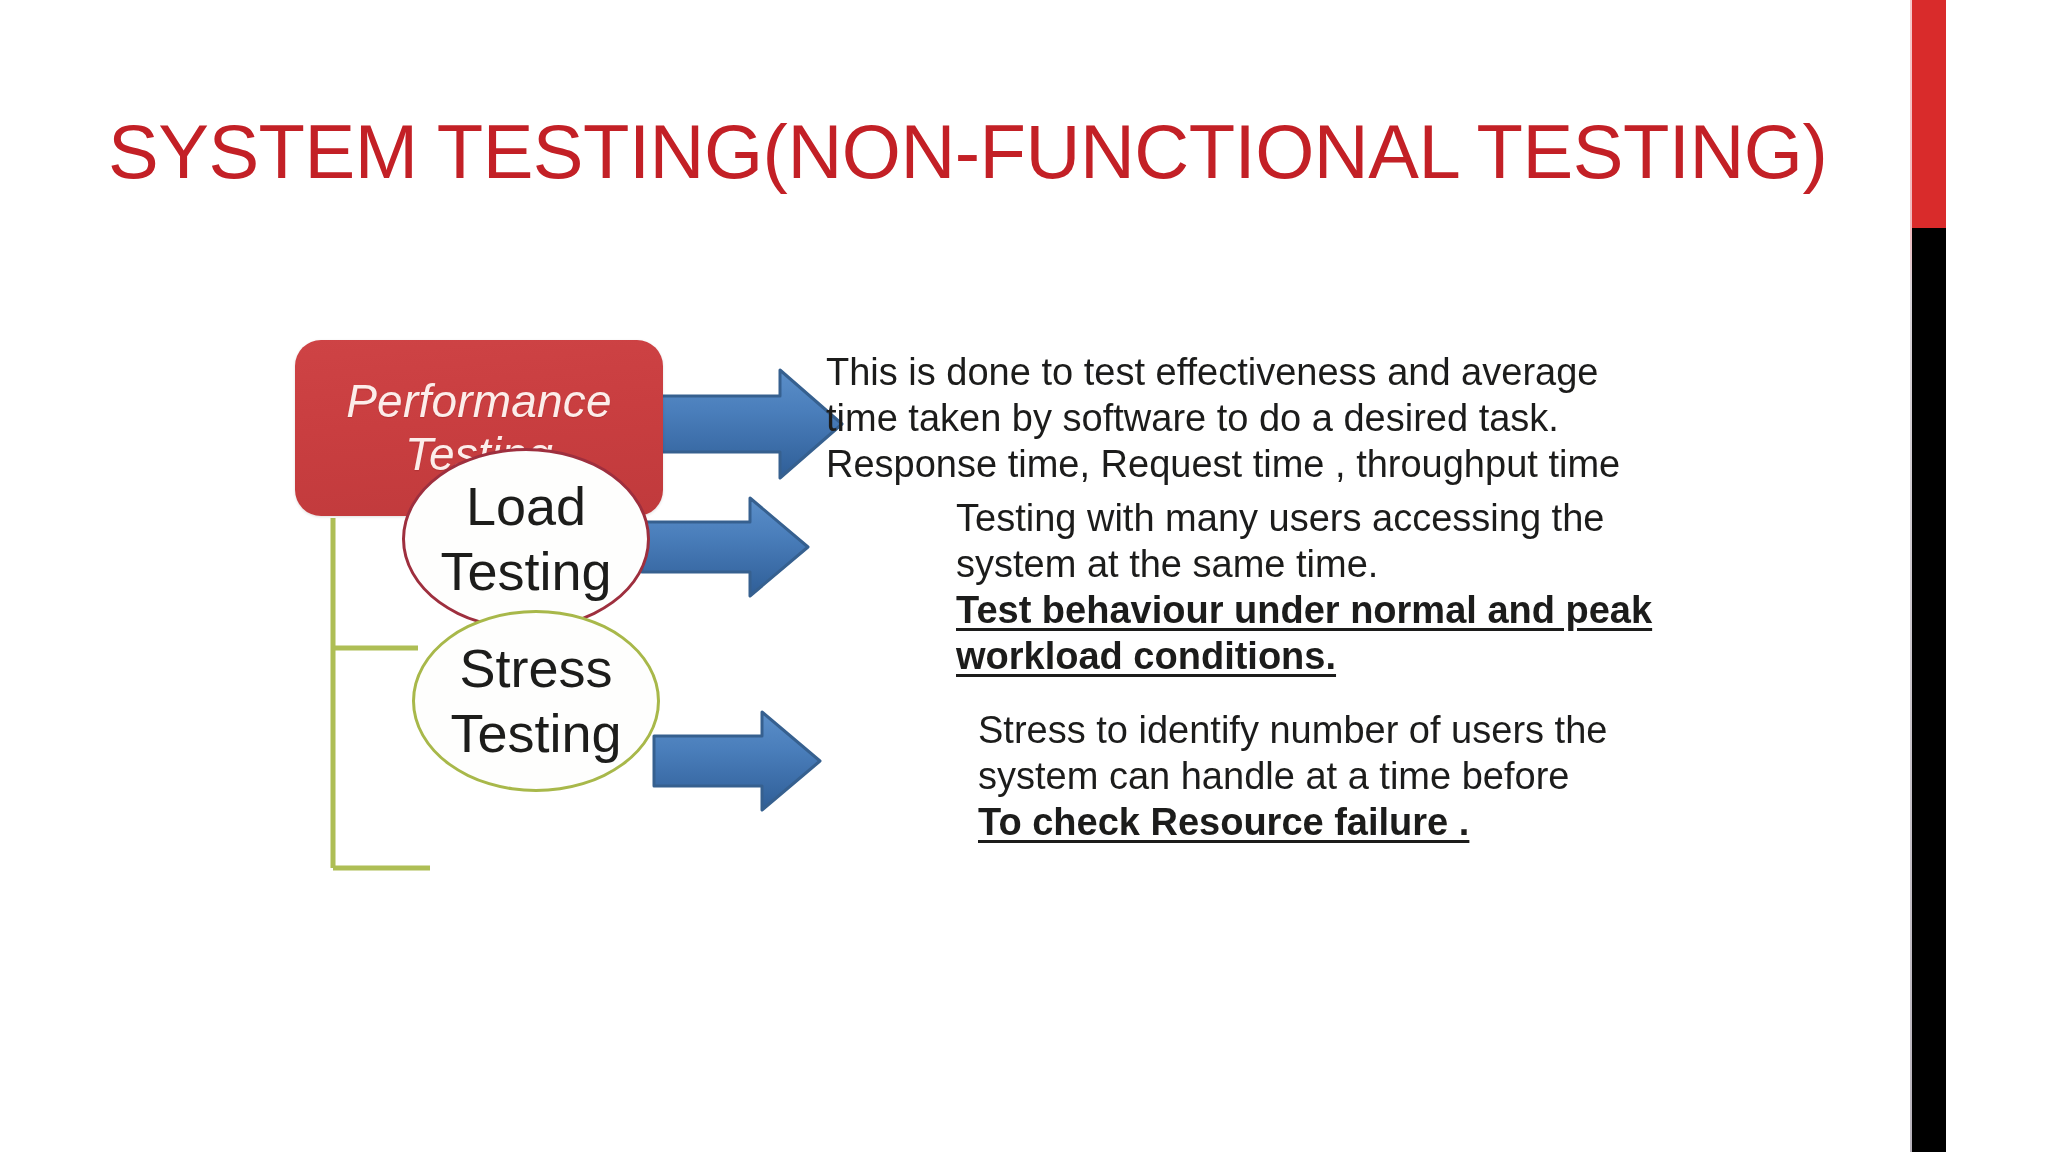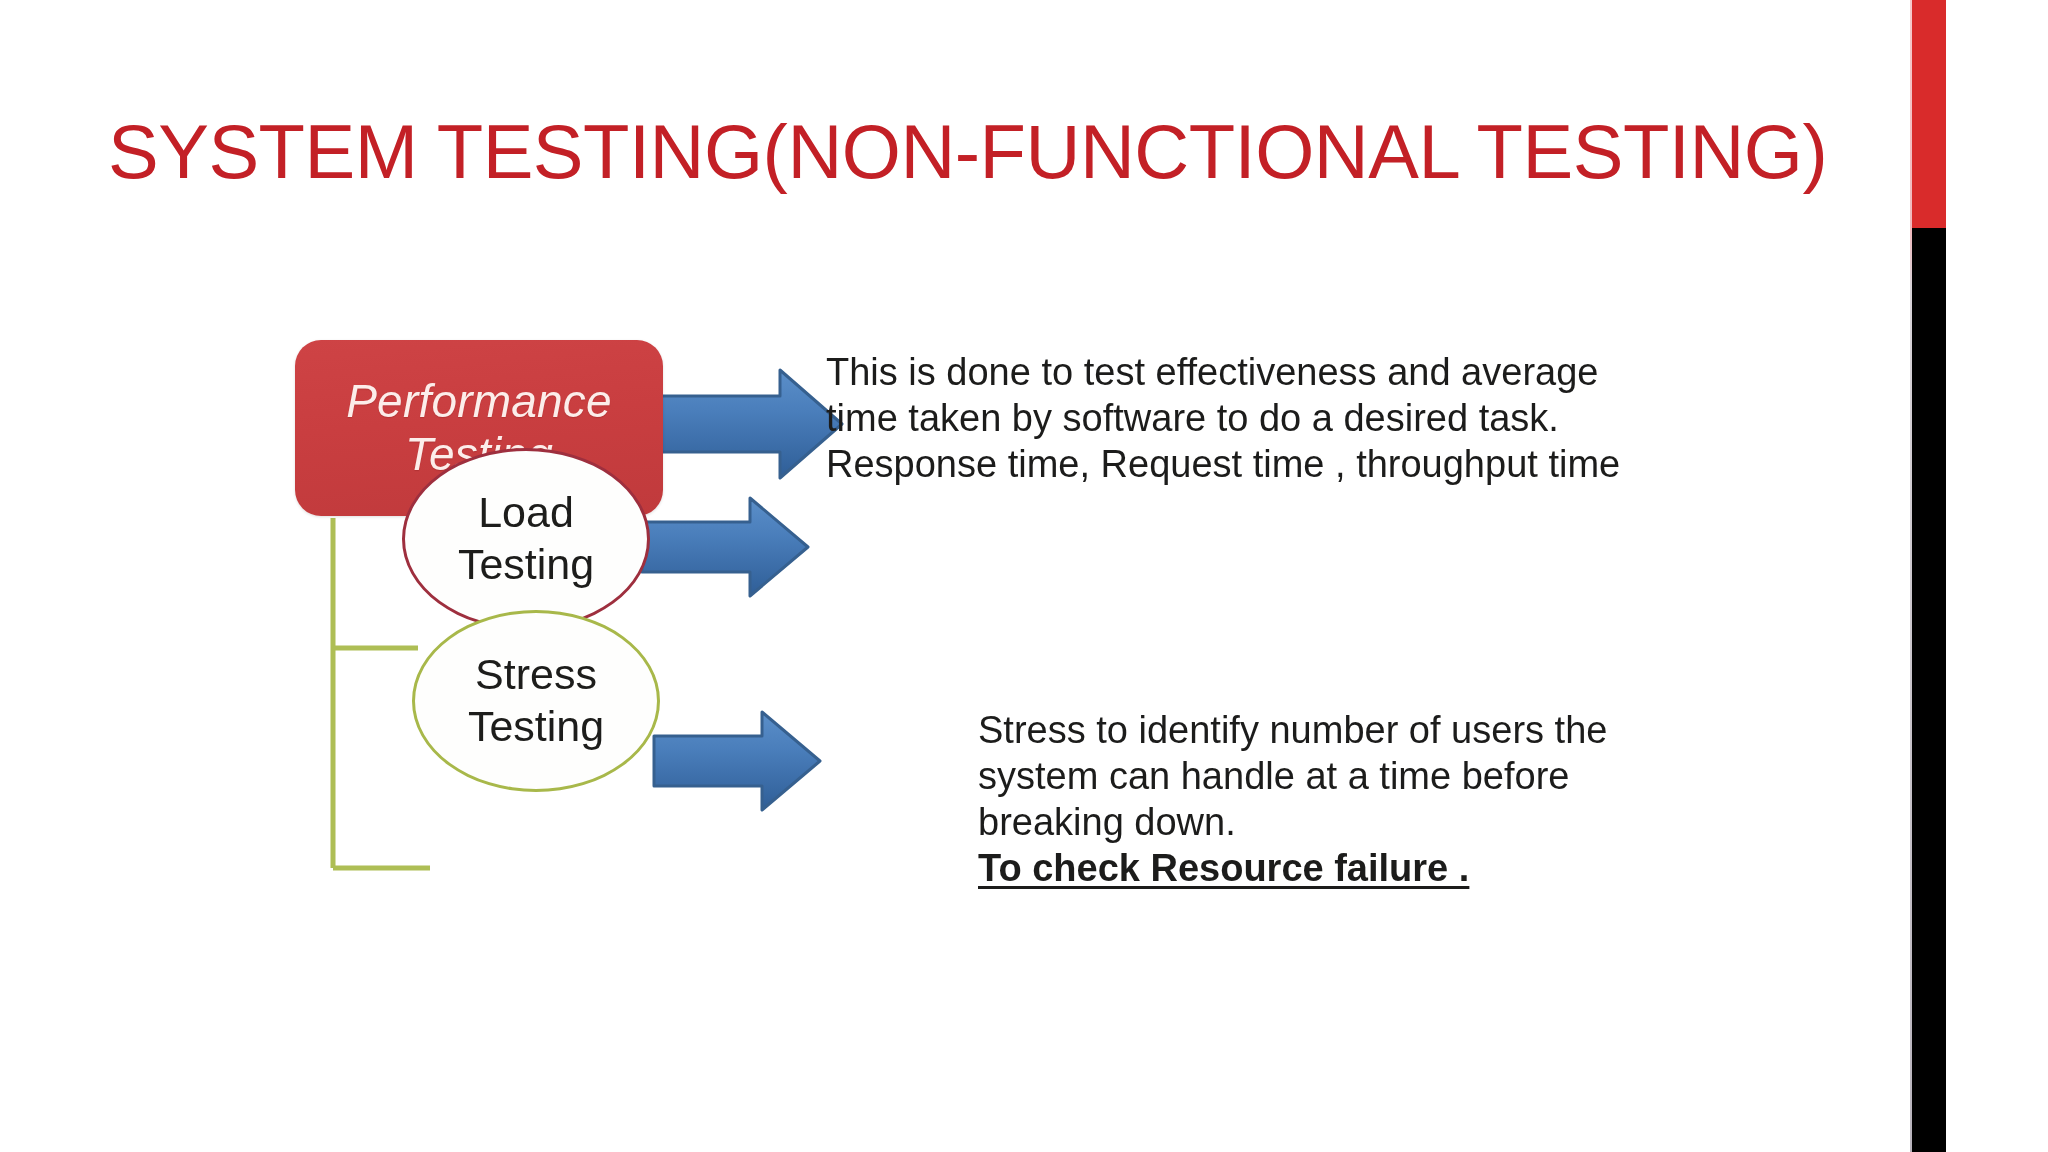--- a/index.html
+++ b/index.html
@@ -134,7 +134,7 @@
   }
   .node-ellipse .node-label {
     color: #1D1D1B;
-    font-size: 43px;
+    font-size: 54px;
     line-height: 1.2;
     font-weight: 400;
   }

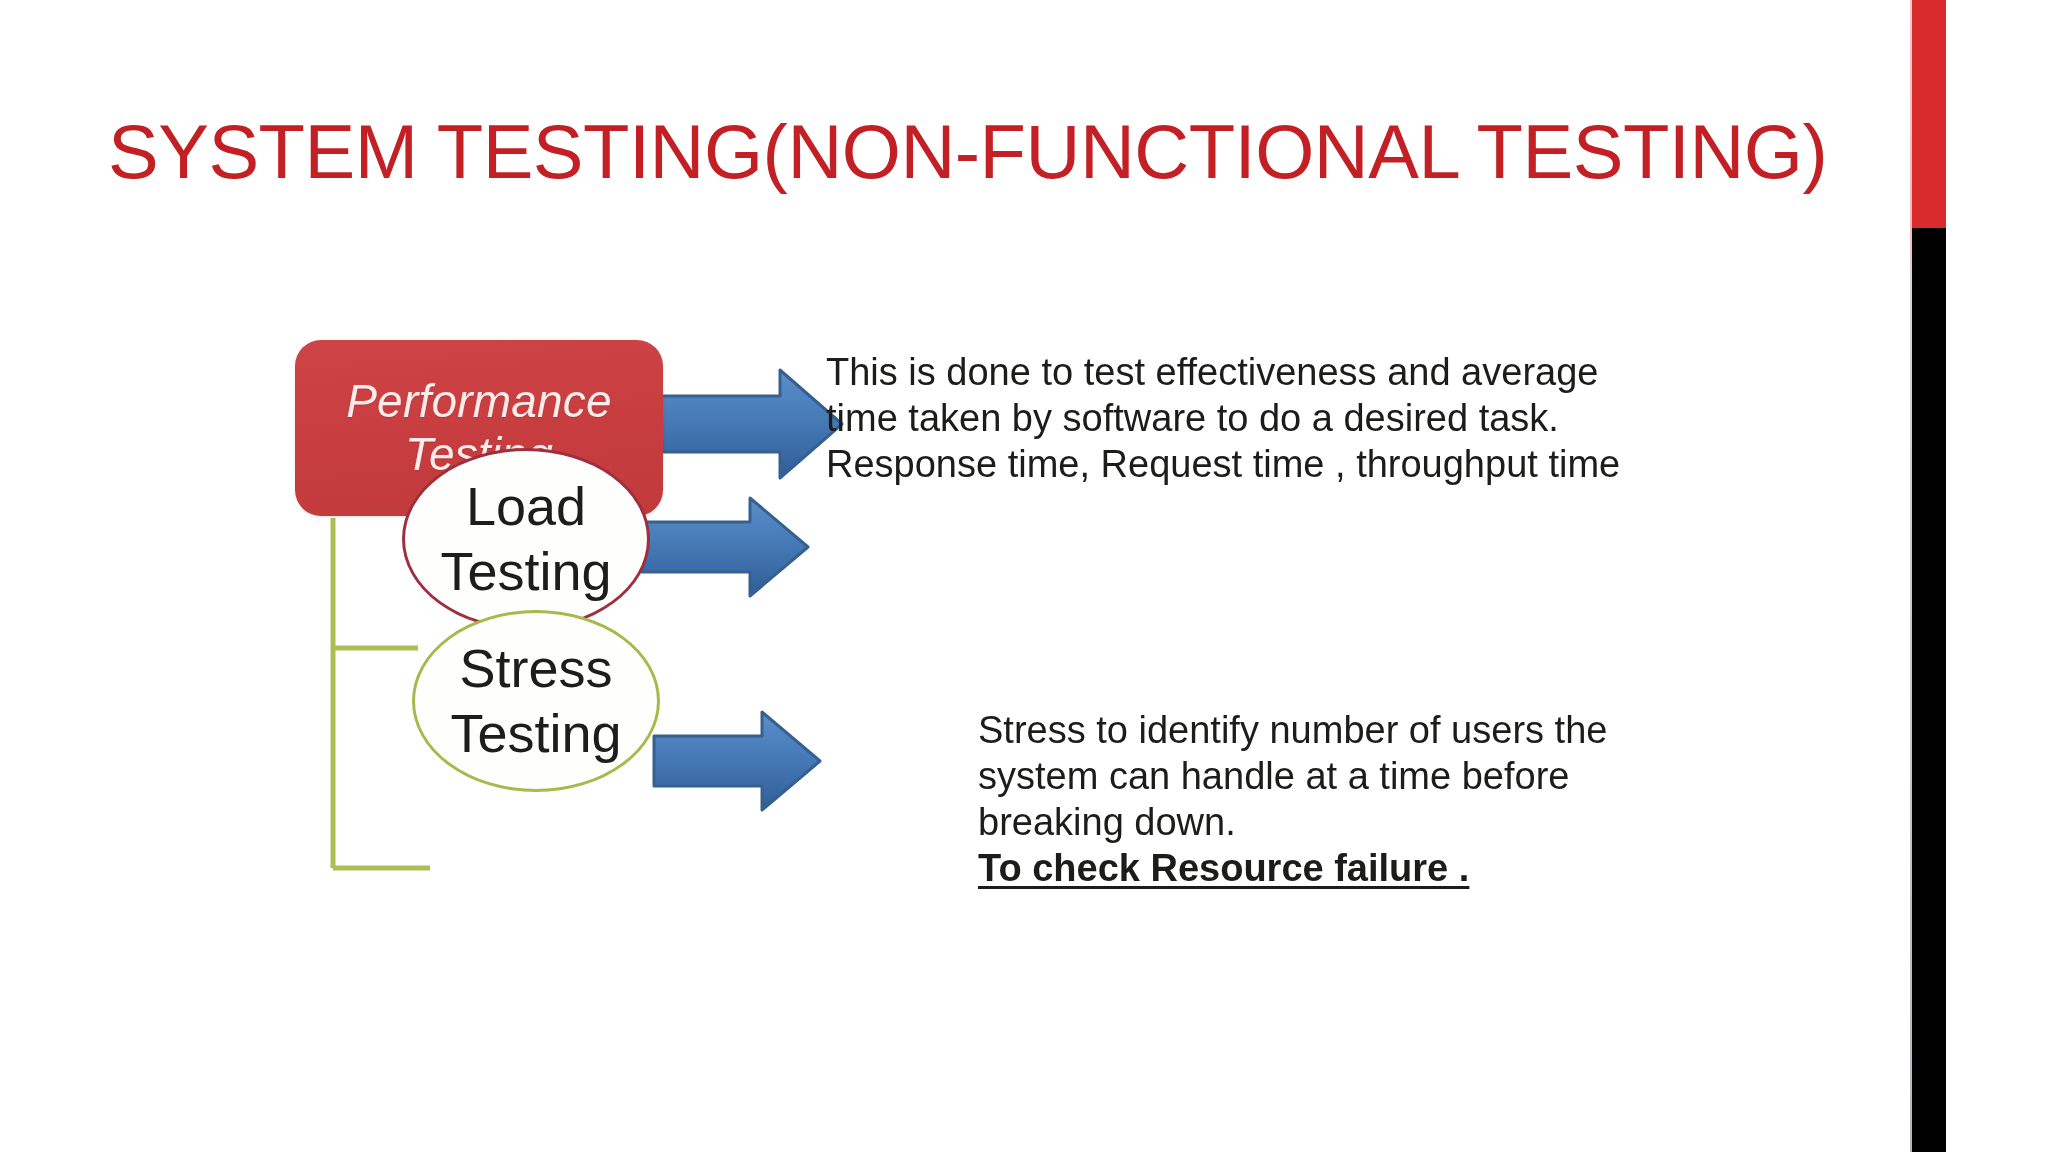--- a/index.html
+++ b/index.html
@@ -228,6 +228,12 @@
       <p>Response time, Request time , throughput time</p>
     </div>
 
+    <div class="desc" id="desc-load">
+      <p>Testing with many users accessing the</p>
+      <p>system at the same time.</p>
+      <p class="emph">Test behaviour under normal and peak</p>
+      <p class="emph">workload conditions.</p>
+    </div>
 
     <div class="desc" id="desc-stress">
       <p>Stress to identify number of users the</p>

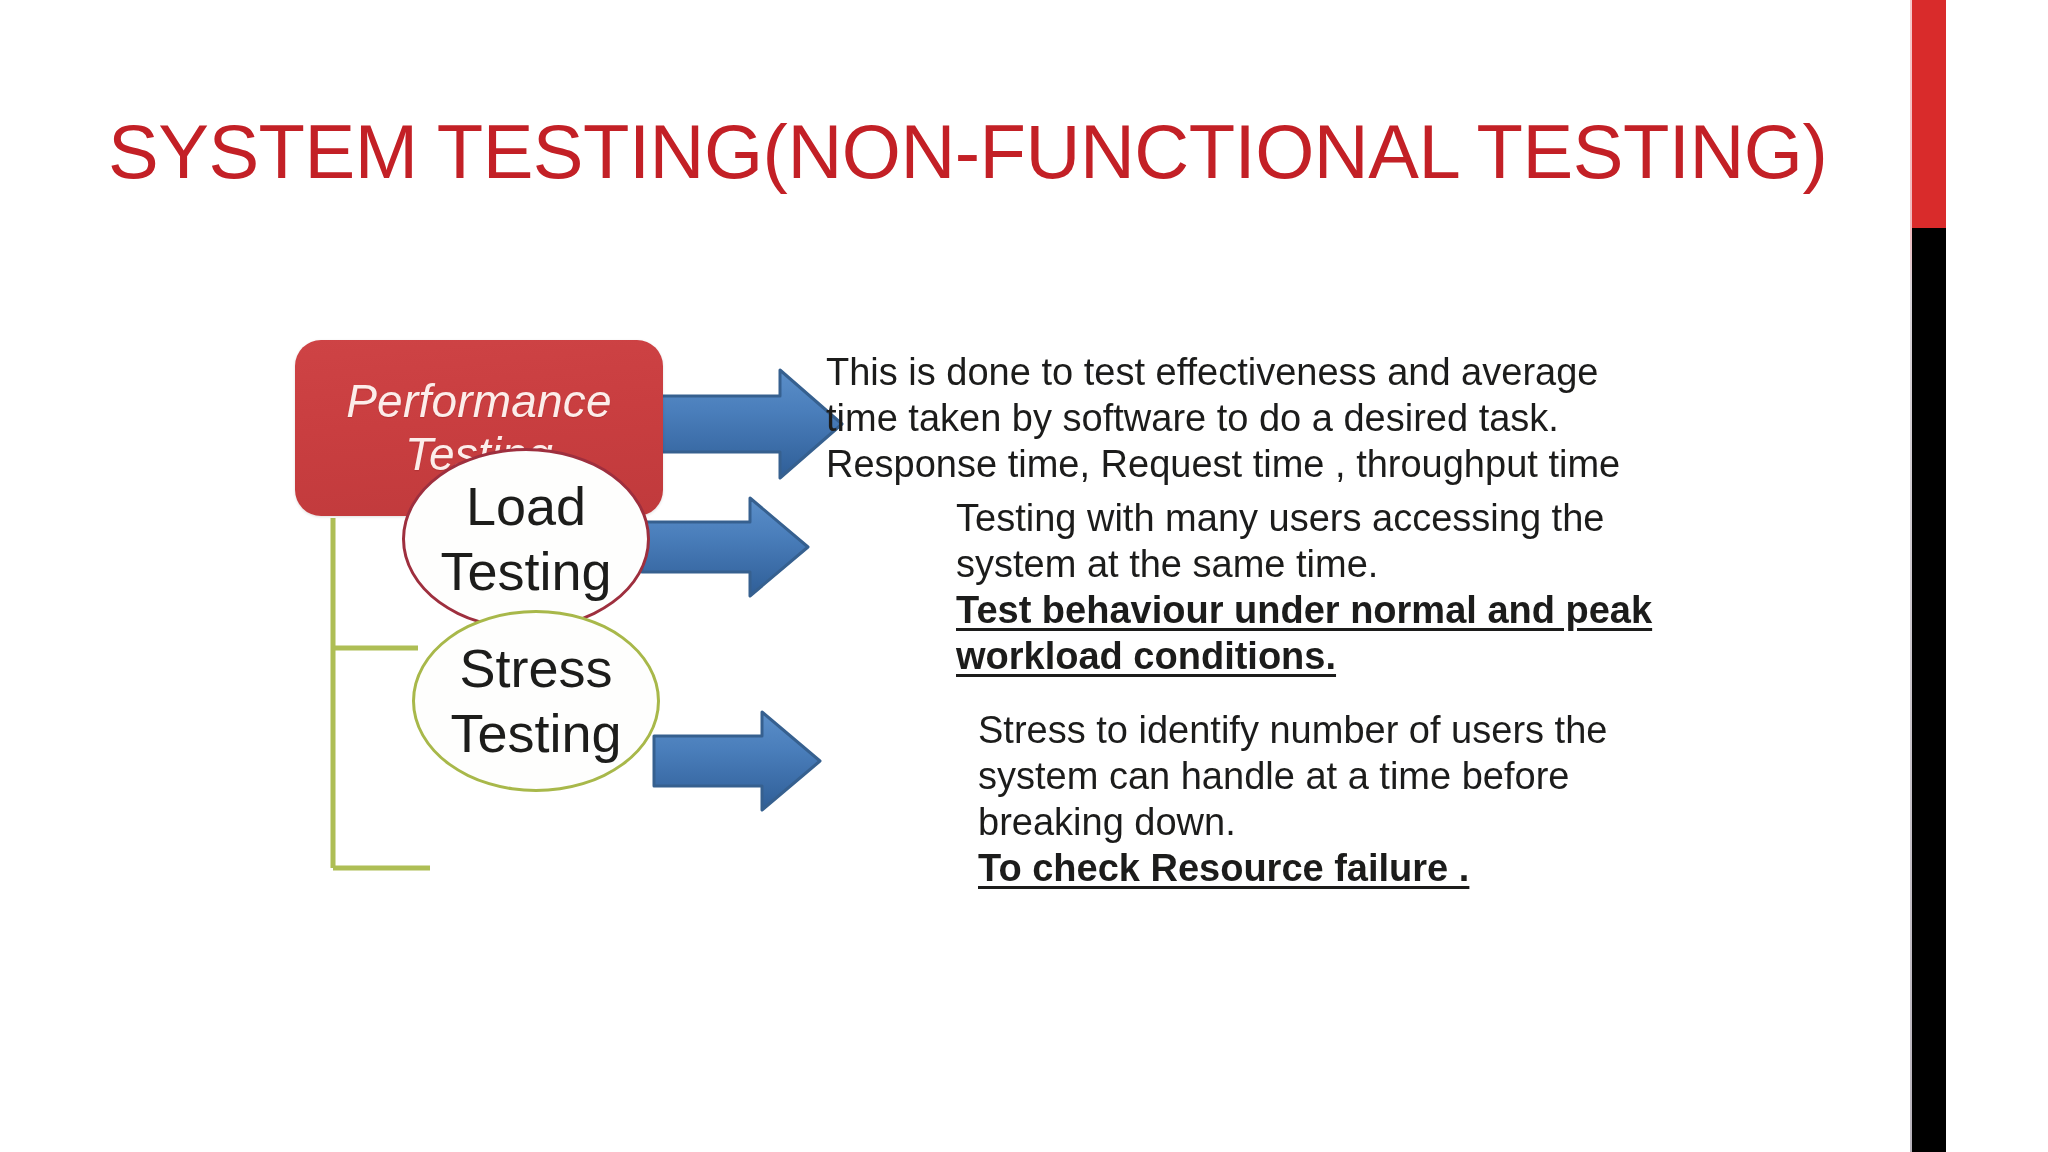--- a/index.html
+++ b/index.html
@@ -238,7 +238,6 @@
     <div class="desc" id="desc-stress">
       <p>Stress to identify number of users the</p>
       <p>system can handle at a time before</p>
-      <p>breaking down.</p>
       <p class="emph">To check Resource failure .</p>
     </div>
 

